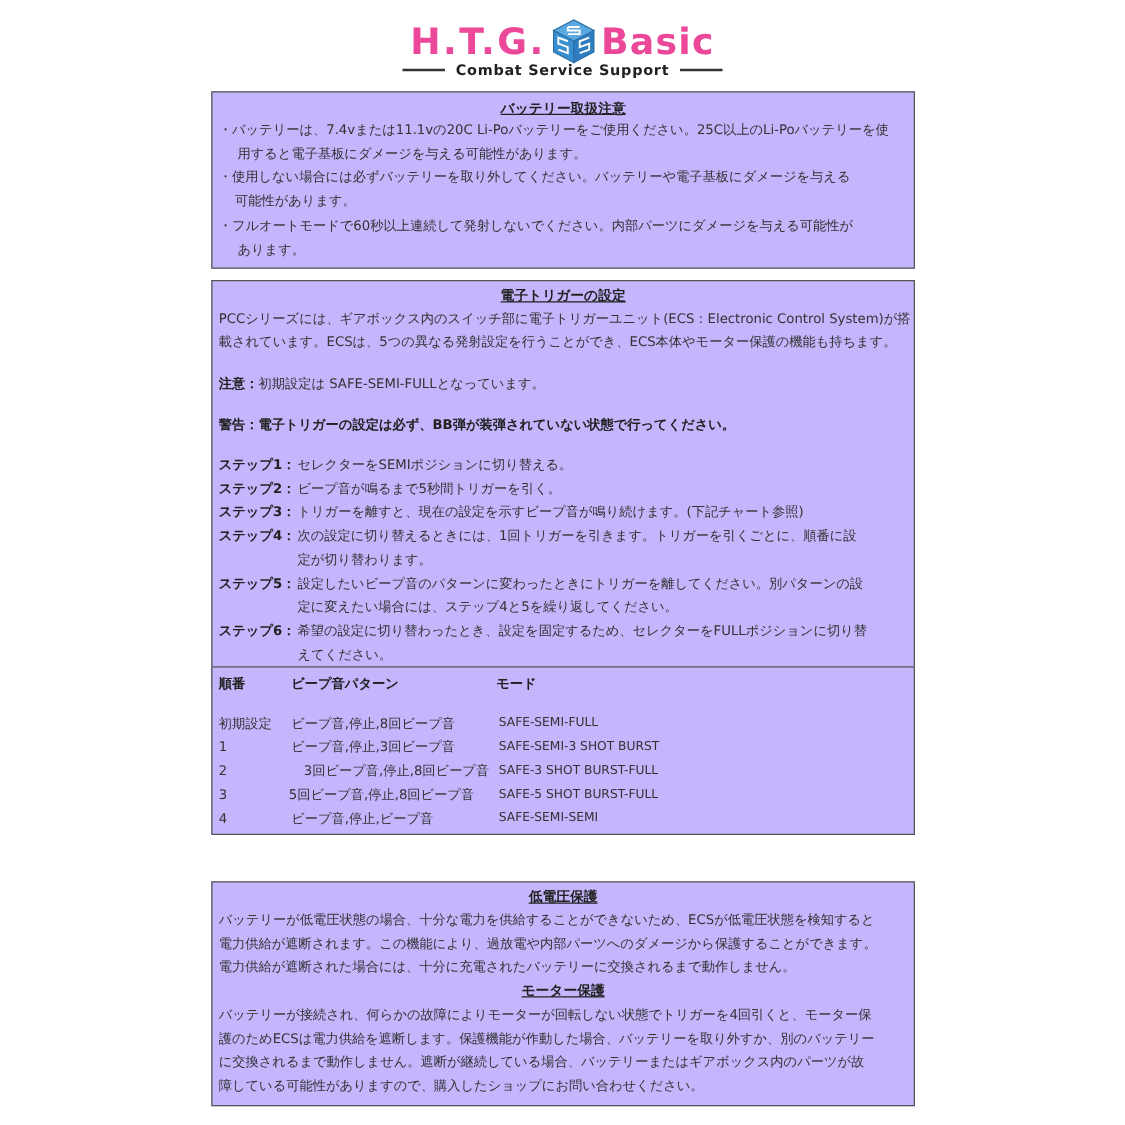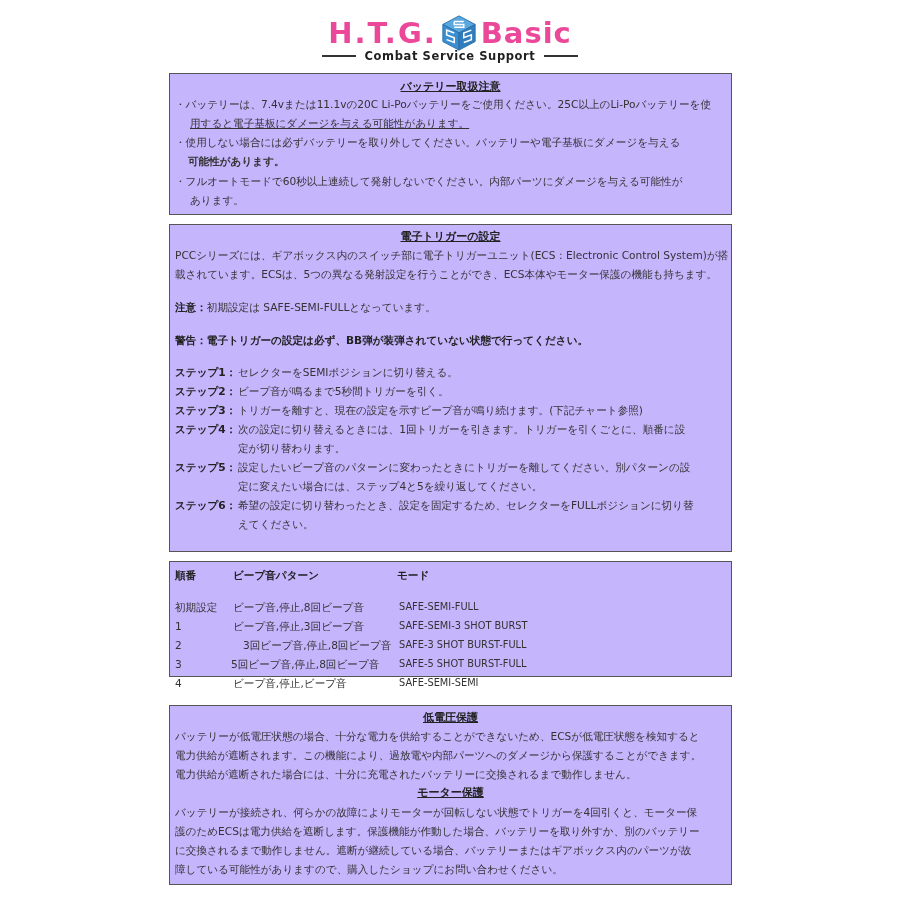--- a/index.html
+++ b/index.html
@@ -54,7 +54,7 @@
 <div class="box box1">
   <div class="title" style="top:6px;">バッテリー取扱注意</div>
   <div class="ln" style="left:5px;  top:23px;">・バッテリーは、7.4vまたは11.1vの20C Li-Poバッテリーをご使用ください。25C以上のLi-Poバッテリーを使</div>
-  <div class="ln" style="left:20px; top:42px;text-decoration:underline;">用すると電子基板にダメージを与える可能性があります。</div>
+  <div class="ln" style="left:20px; top:42px;">用すると電子基板にダメージを与える可能性があります。</div>
   <div class="ln" style="left:5px;  top:61px;">・使用しない場合には必ずバッテリーを取り外してください。バッテリーや電子基板にダメージを与える</div>
   <div class="ln" style="left:18px; top:80px;font-weight:bold;">可能性があります。</div>
   <div class="ln" style="left:5px;  top:100px;">・フルオートモードで60秒以上連続して発射しないでください。内部パーツにダメージを与える可能性が</div>

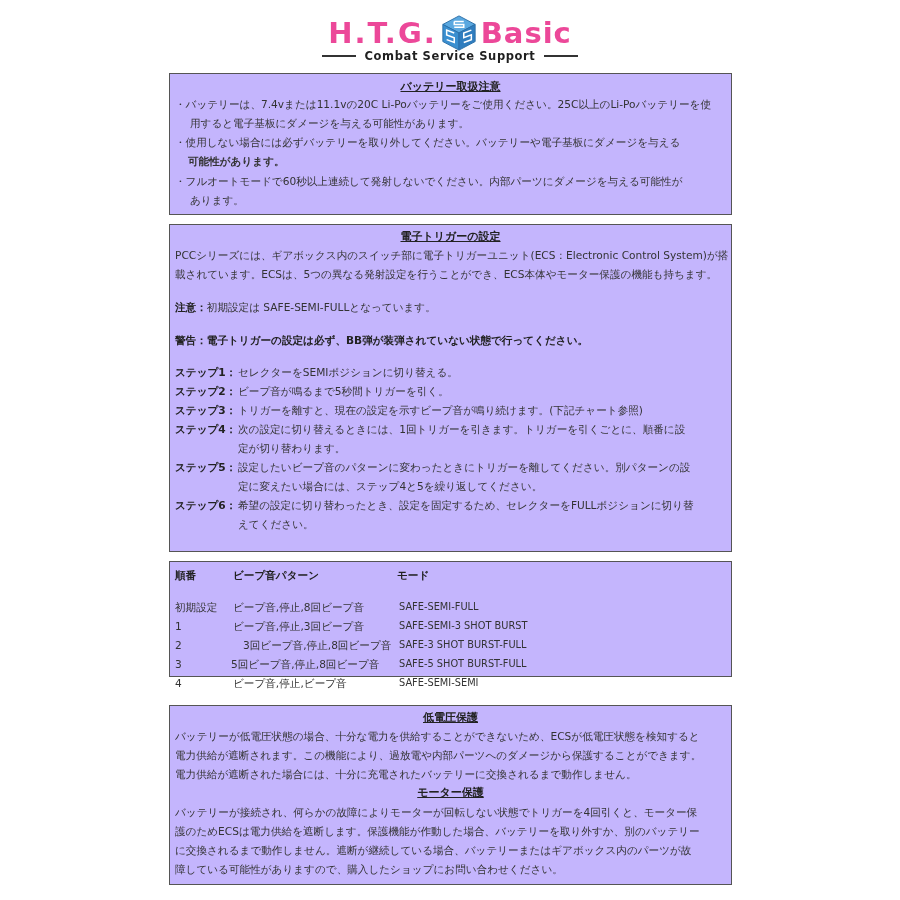--- a/index.html
+++ b/index.html
@@ -56,7 +56,7 @@
   <div class="ln" style="left:5px;  top:23px;">・バッテリーは、7.4vまたは11.1vの20C Li-Poバッテリーをご使用ください。25C以上のLi-Poバッテリーを使</div>
   <div class="ln" style="left:20px; top:42px;">用すると電子基板にダメージを与える可能性があります。</div>
   <div class="ln" style="left:5px;  top:61px;">・使用しない場合には必ずバッテリーを取り外してください。バッテリーや電子基板にダメージを与える</div>
-  <div class="ln" style="left:18px; top:80px;font-weight:bold;">可能性があります。</div>
+  <div class="ln" style="left:18px; top:80px;">可能性があります。</div>
   <div class="ln" style="left:5px;  top:100px;">・フルオートモードで60秒以上連続して発射しないでください。内部パーツにダメージを与える可能性が</div>
   <div class="ln" style="left:20px; top:119px;">あります。</div>
 </div>

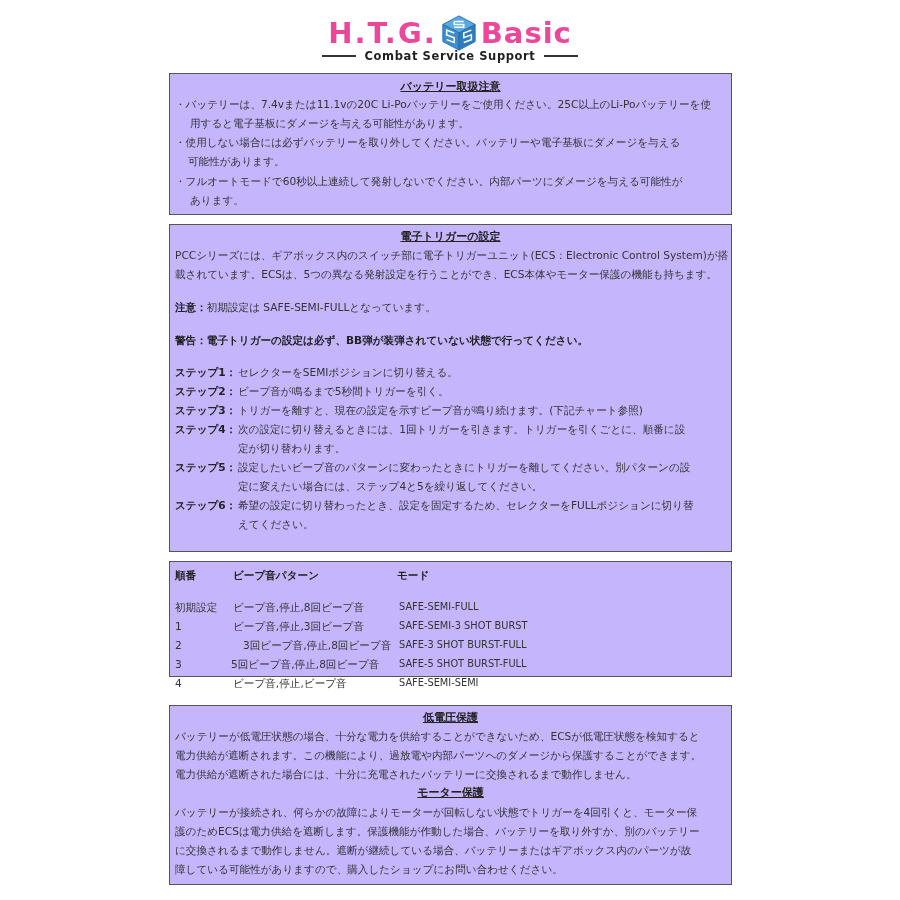--- a/index.html
+++ b/index.html
@@ -17,7 +17,7 @@
   .box { position: absolute; left: 169px; width: 563px; border: 1.6px solid #555; background: #c4b5fd; }
   .box1 { top: 73px; height: 142px; }
   .box2 { top: 224px; height: 328px; }
-  .box3 { top: 561px; height: 116px; padding-left: 42px; }
+  .box3 { top: 533px; height: 135px; padding-left: 42px; }
   .box4 { top: 705px; height: 180px; }
 
   .ln { position: absolute; font-size: 10.6px; line-height: 14px; white-space: nowrap; color: #333; }

